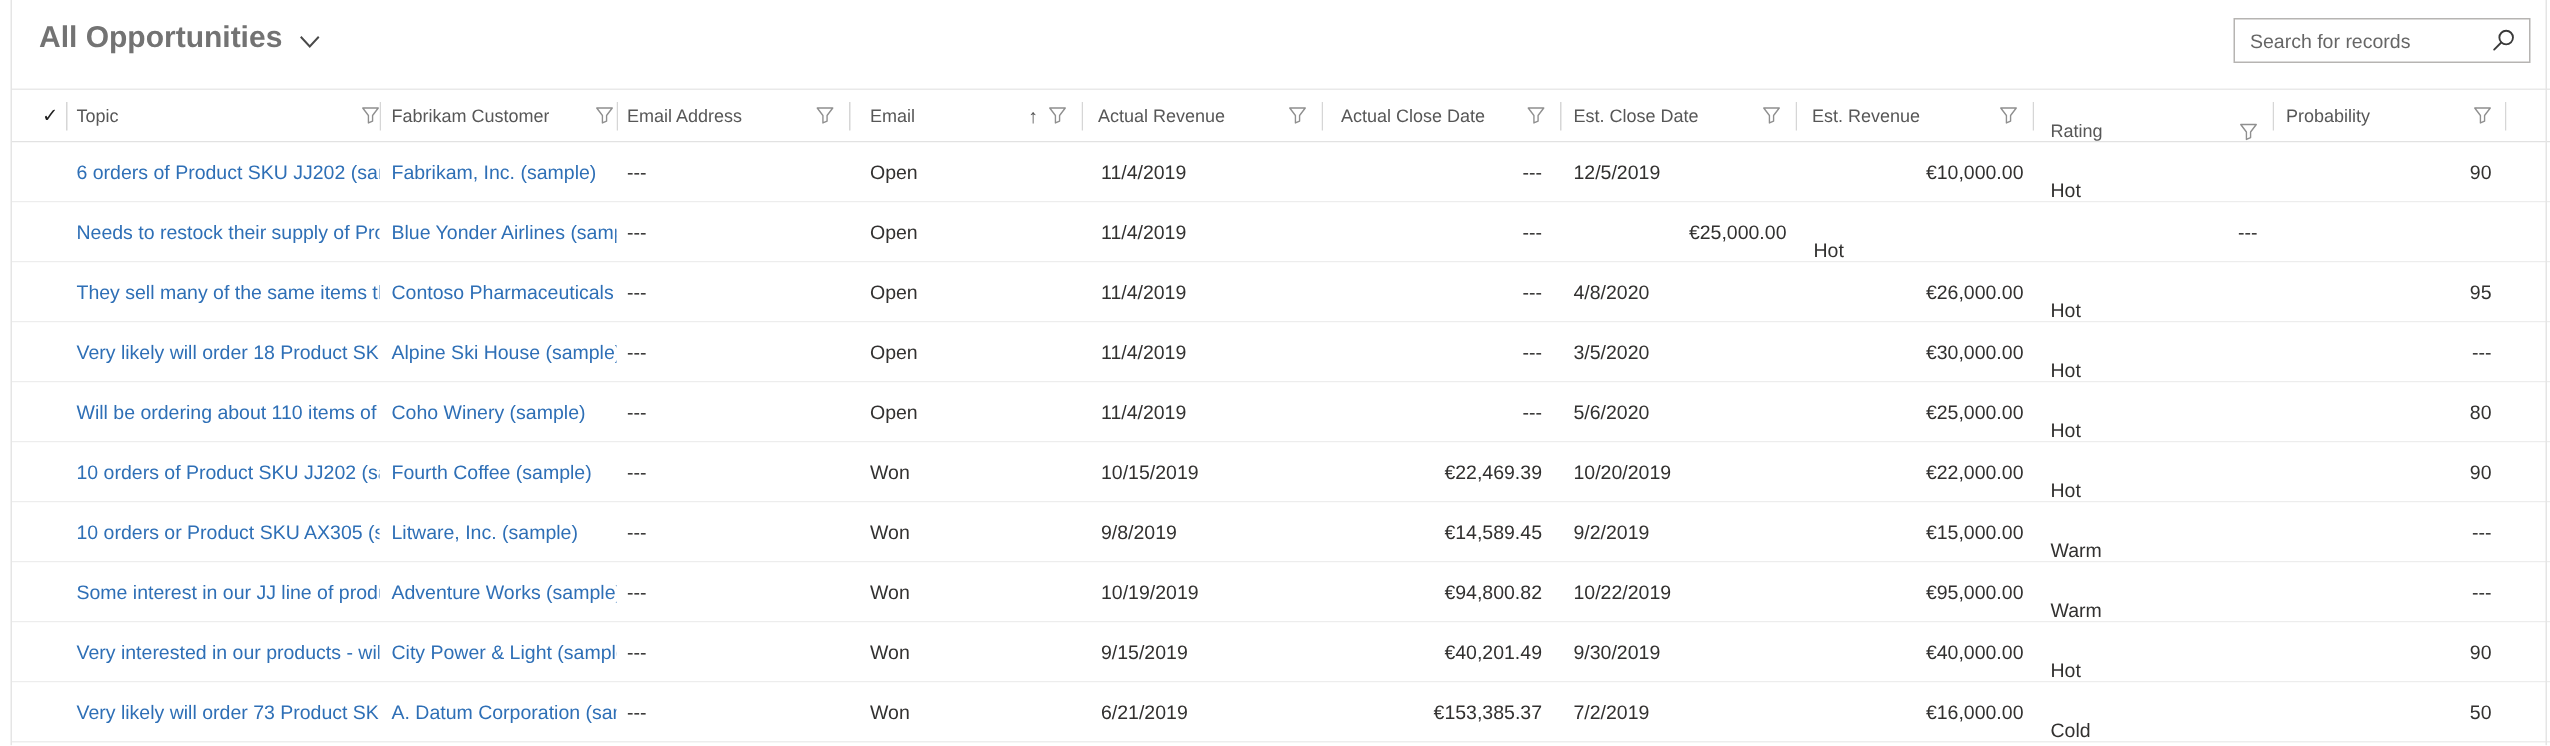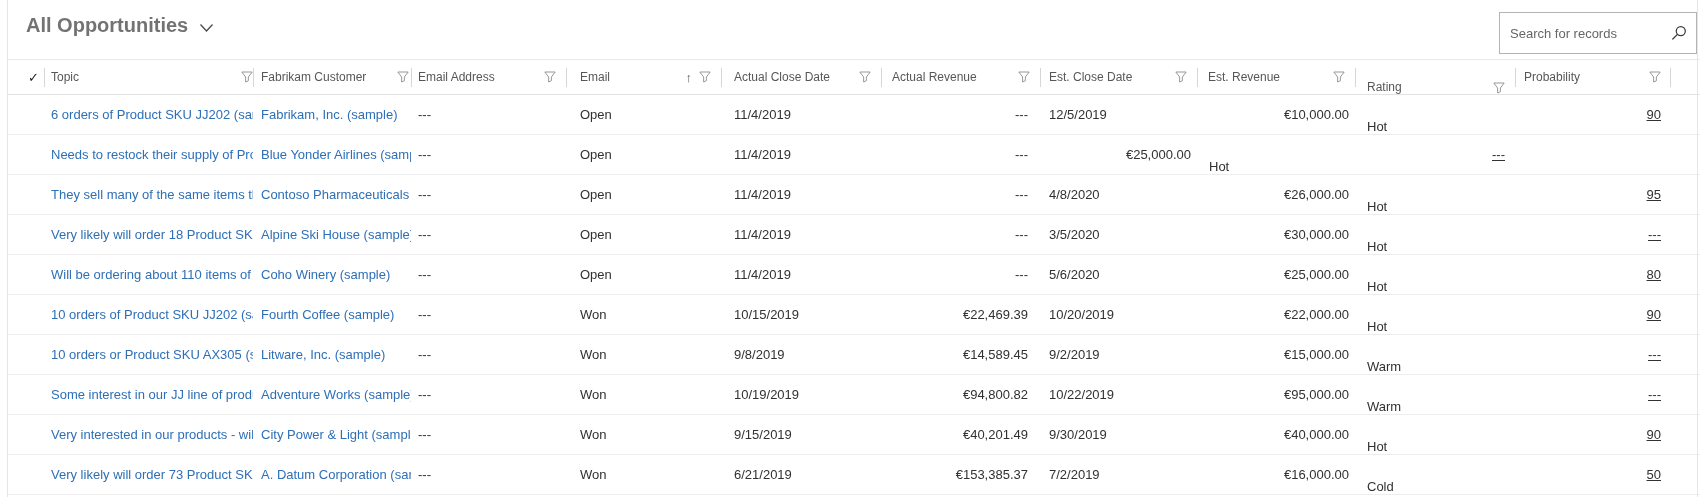--- a/index.html
+++ b/index.html
@@ -20,7 +20,7 @@
   .chevron{margin-top:4px;}
 
   .searchbox{
-    position:absolute;top:12px;right:3px;width:198px;height:42px;
+    position:absolute;top:12px;right:13px;width:198px;height:30px;
     border:1px solid #b6b4b2;background:#fff;box-sizing:border-box;
     display:flex;align-items:center;
   }

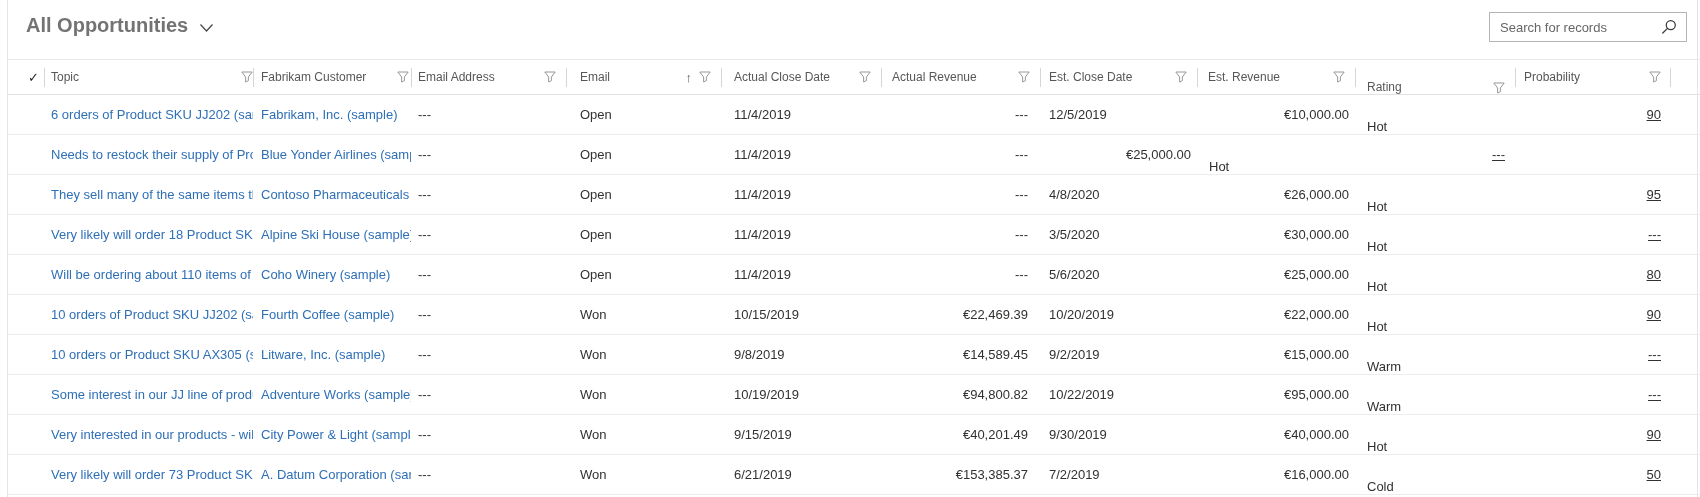--- a/index.html
+++ b/index.html
@@ -144,16 +144,16 @@
             </svg>
           </span>
         </div>
+        <div class="hcell divider col-actual_revenue">
+          <span class="hlabel">Actual Revenue</span>
+          <span class="hicons">
+            <svg width="12" height="12" viewBox="0 0 13 13">
+              <path d="M0.9 1.1 H12.1 L8 6.5 V10.5 L5 11.9 V6.5 Z" fill="none" stroke="#8f8f8f" stroke-width="1" stroke-linejoin="round"></path>
+            </svg>
+          </span>
+        </div>
         <div class="hcell divider col-actual_close_date">
           <span class="hlabel">Actual Close Date</span>
-          <span class="hicons">
-            <svg width="12" height="12" viewBox="0 0 13 13">
-              <path d="M0.9 1.1 H12.1 L8 6.5 V10.5 L5 11.9 V6.5 Z" fill="none" stroke="#8f8f8f" stroke-width="1" stroke-linejoin="round"></path>
-            </svg>
-          </span>
-        </div>
-        <div class="hcell divider col-actual_revenue">
-          <span class="hlabel">Actual Revenue</span>
           <span class="hicons">
             <svg width="12" height="12" viewBox="0 0 13 13">
               <path d="M0.9 1.1 H12.1 L8 6.5 V10.5 L5 11.9 V6.5 Z" fill="none" stroke="#8f8f8f" stroke-width="1" stroke-linejoin="round"></path>

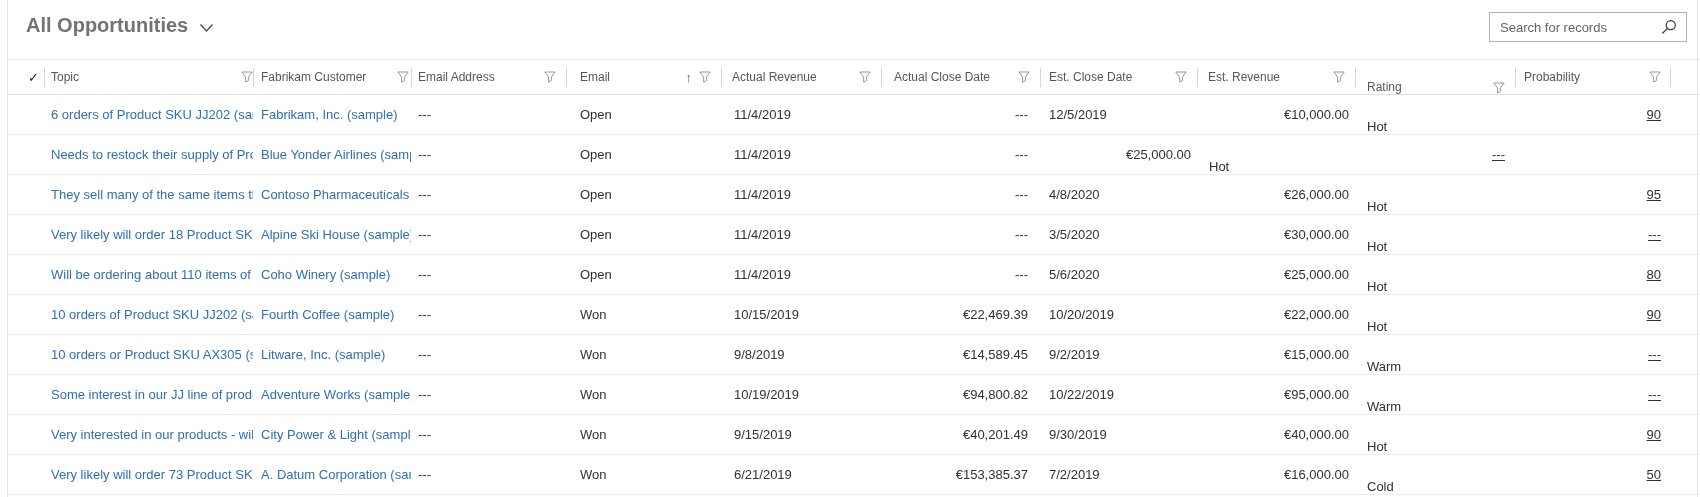--- a/index.html
+++ b/index.html
@@ -78,7 +78,7 @@
   .cell.col-est_revenue{padding-right:6px;}
   .hcell.col-est_revenue{padding-left:11px;}
   .col-rating{padding-left:12px;align-items:flex-end;}
-  .cell.col-probability{padding-right:10px;text-decoration:underline;}
+  .cell.col-probability{padding-right:10px;}
   .hcell.col-probability{padding-left:9px;}
 </style>
 </head>

